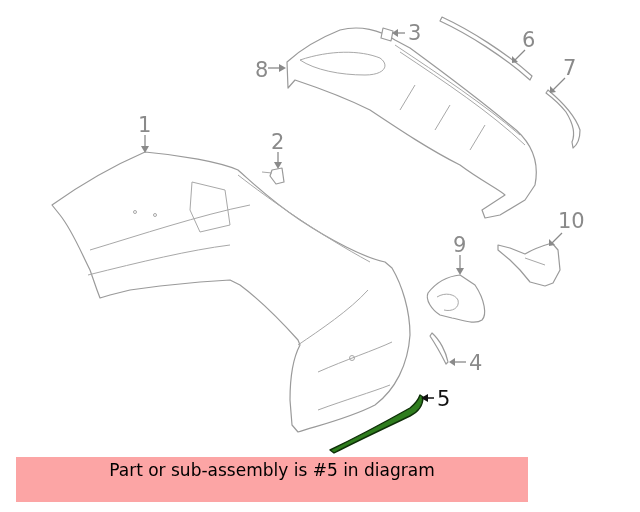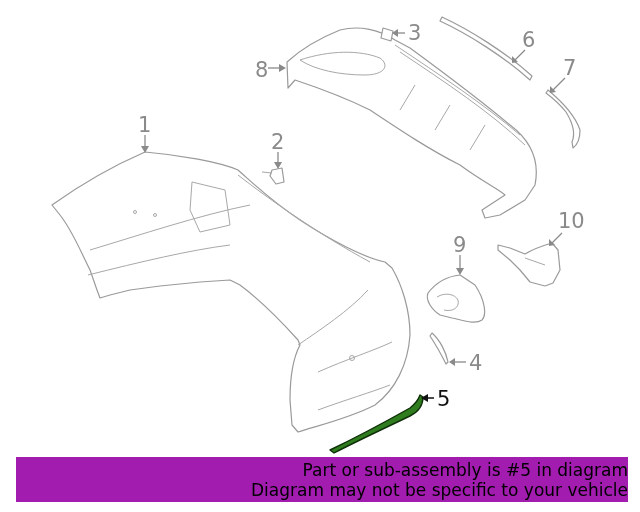--- a/index.html
+++ b/index.html
@@ -14,7 +14,7 @@
   .arrowhead { fill: #8a8a8a; }
   .arrowhead.highlight { fill: #111111; }
   .part-highlight { fill: #2f7d1e; stroke: #0e2f08; stroke-width: 1.4; stroke-linejoin: round; }
-  #banner { position: absolute; left: 16px; top: 457px; width: 612px; height: 45px; background: #a21caf; color: #000000; text-align: right; font-family: "DejaVu Sans", sans-serif; font-size: 17px; line-height: 20px; padding-top: 3px; box-sizing: border-box; }
+  #banner { position: absolute; left: 16px; top: 457px; width: 512px; height: 45px; background: #fca5a5; color: #000000; text-align: center; font-family: "DejaVu Sans", sans-serif; font-size: 17px; line-height: 20px; padding-top: 3px; box-sizing: border-box; }
   #banner div { white-space: nowrap; }
 </style>
 </head>

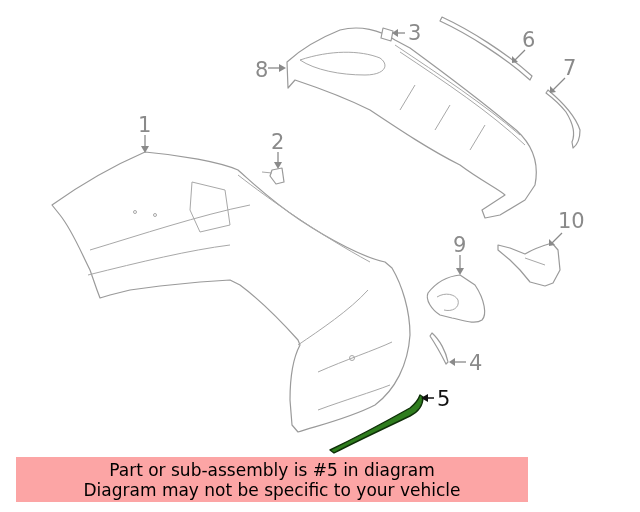--- a/index.html
+++ b/index.html
@@ -120,7 +120,6 @@
 
 <div id="banner">
   <div>Part or sub-assembly is #5 in diagram</div>
-  <div>Diagram may not be specific to your vehicle</div>
 </div>
 
 </body></html>

